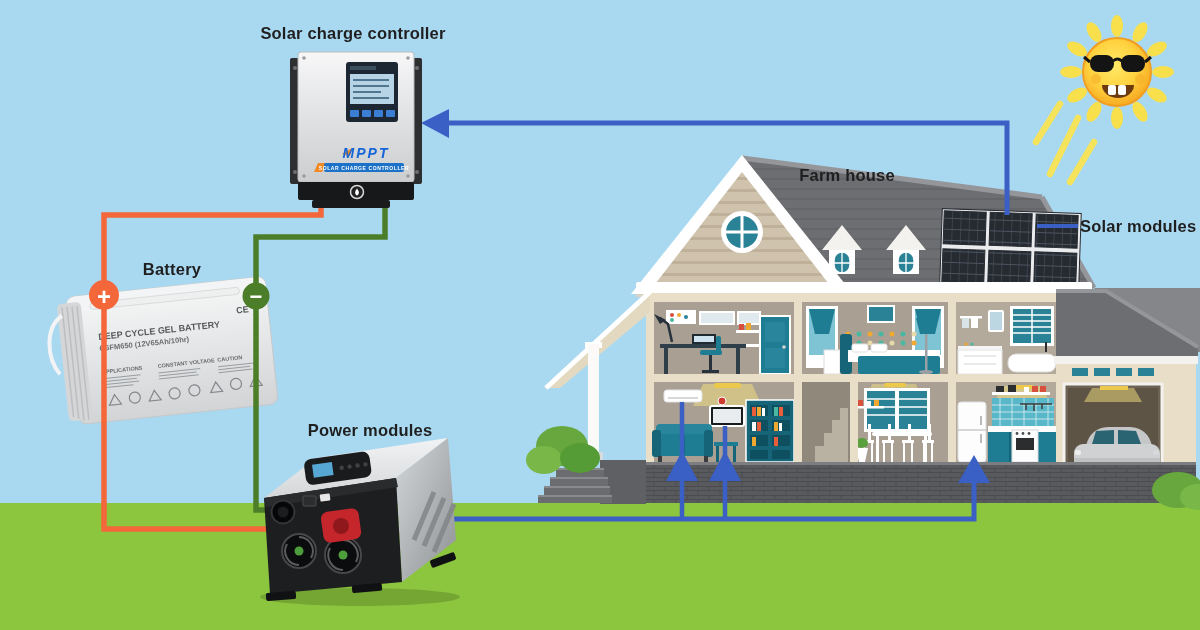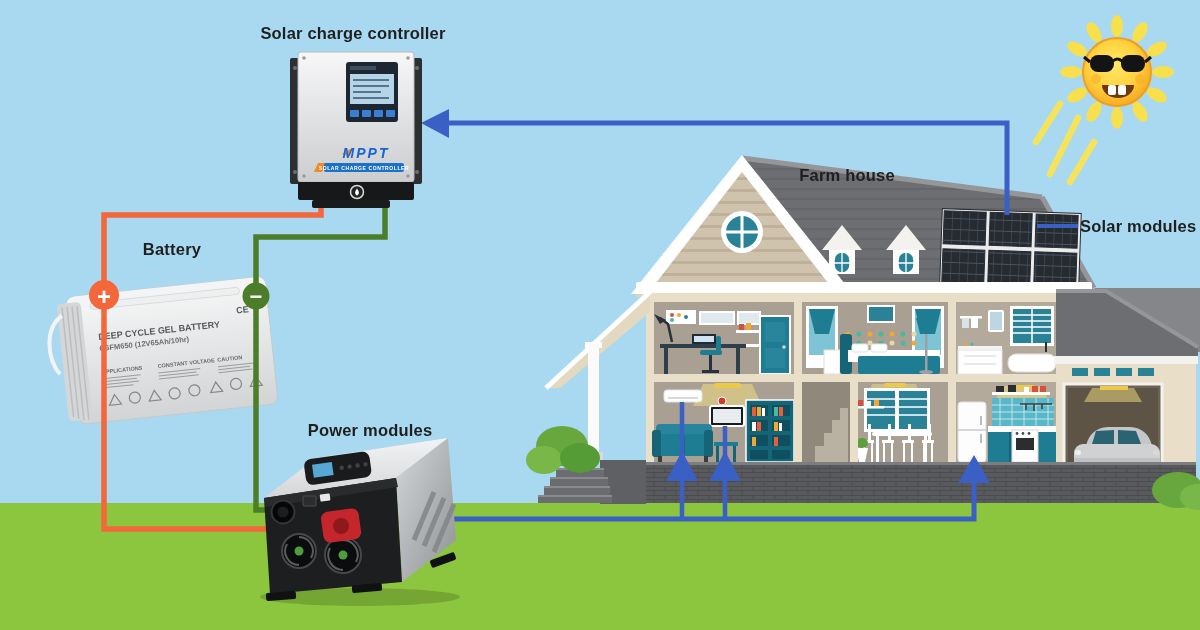--- a/index.html
+++ b/index.html
@@ -542,7 +542,7 @@
 </svg>
 
 <div class="label" style="left:353px;top:24px;">Solar charge controller</div>
-<div class="label" style="left:166px;top:240px;padding-left:12px;">Battery</div>
+<div class="label" style="left:166px;top:260px;padding-left:12px;">Battery</div>
 <div class="label" style="left:370px;top:421px;">Power modules</div>
 <div class="label" style="left:828px;top:166px;margin-left:19px;">Farm house</div>
 <div class="label anchor-left" style="left:1080px;top:217px;text-align:center;">Solar modules</div>

